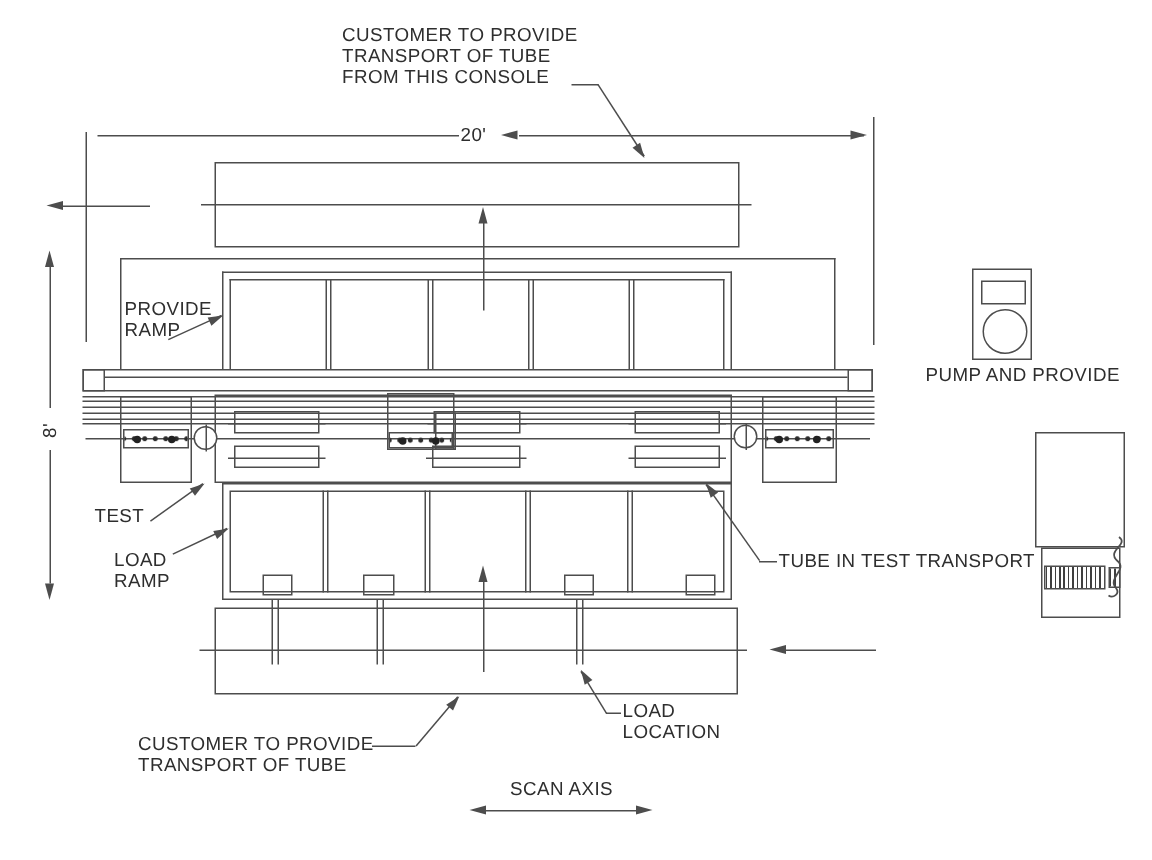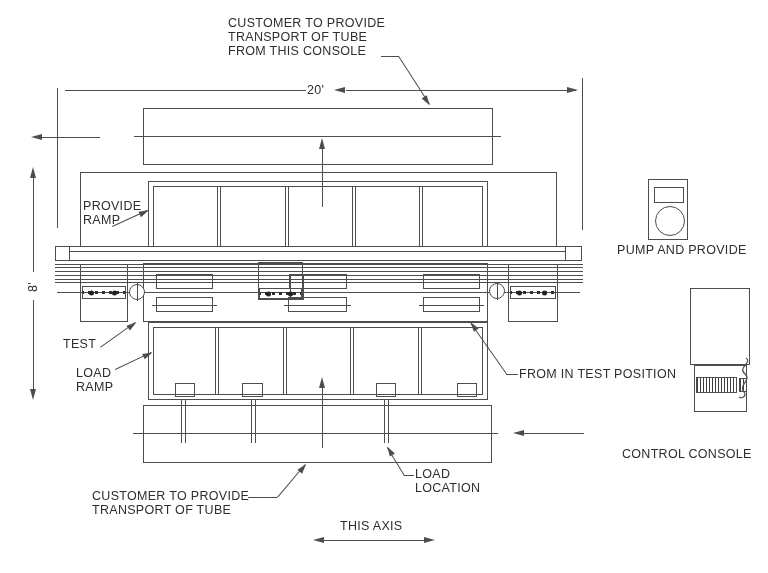--- a/index.html
+++ b/index.html
@@ -176,7 +176,7 @@
     <div class="tip"></div>
   </div>
 
-  <div class="lbl" style="left:519px;top:367px;">FROM IN TEST POSITION</div>
+  <div class="lbl" style="left:519px;top:367px;">TUBE IN TEST TRANSPORT</div>
   <div class="g hl" style="left:506px;top:374px;width:12px;"></div>
   <div class="g lead" style="left:506px;top:374px;width:62px;transform:rotate(-125.2deg);">
     <div class="tip"></div>

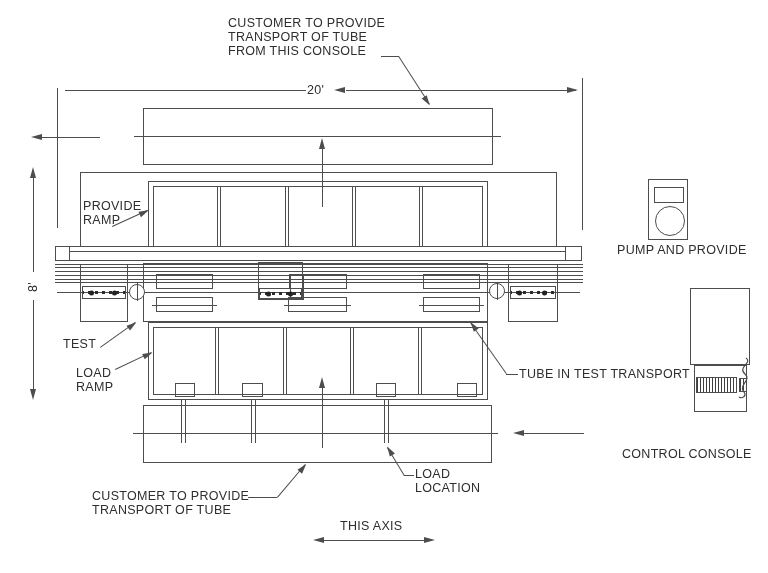--- a/index.html
+++ b/index.html
@@ -199,7 +199,6 @@
   <svg class="g" style="left:736px;top:356px;" width="20" height="48" viewBox="0 0 20 48">
     <path d="M10 2 C 17 7, 1 11, 9 18 C 16 24, 2 29, 8 36 C 11 40, 6 43, 3 41" fill="none" stroke="#4d4d4d" stroke-width="1.2"></path>
   </svg>
-  <div class="lbl" style="left:622px;top:447px;">CONTROL CONSOLE</div>
 
 </div>
 

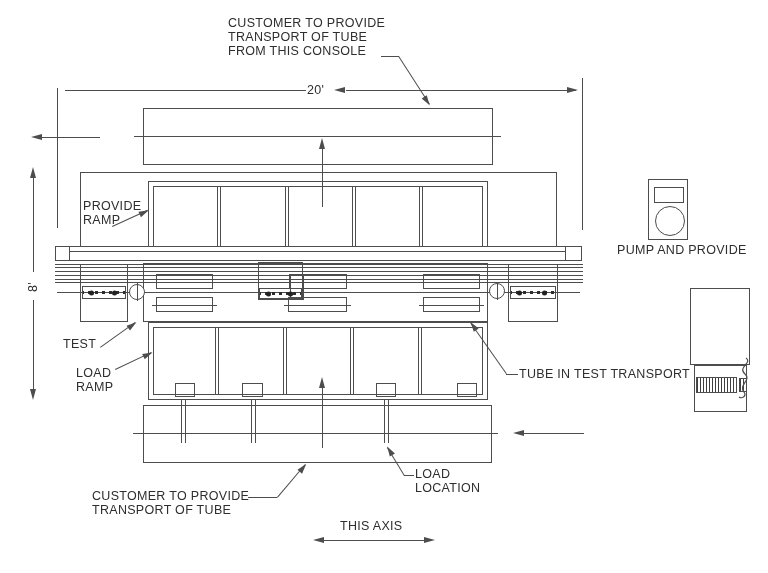--- a/index.html
+++ b/index.html
@@ -182,7 +182,7 @@
     <div class="tip"></div>
   </div>
 
-  <div class="lbl" style="left:340px;top:519px;">THIS AXIS</div>
+  <div class="lbl" style="left:340px;top:519px;">SCAN AXIS</div>
   <div class="g hl" style="left:320px;top:540px;width:105px;"></div>
   <div class="g tl" style="left:313px;top:537px;"></div>
   <div class="g tr" style="left:424px;top:537px;"></div>

